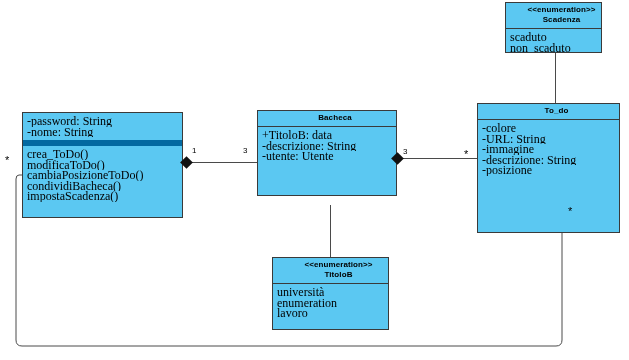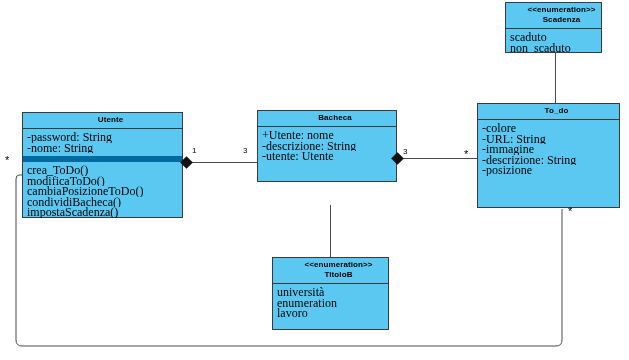--- a/index.html
+++ b/index.html
@@ -132,7 +132,7 @@
     </div>
   </div>
 
-  <div class="uml-class" style="left:477px; top:103px; width:143px; height:105px;">
+  <div class="uml-class" style="left:477px; top:103px; width:143px; height:130px;">
     <div class="uml-header">To_do</div>
     <div class="uml-compartment grow">
       <div class="uml-row">-colore</div>

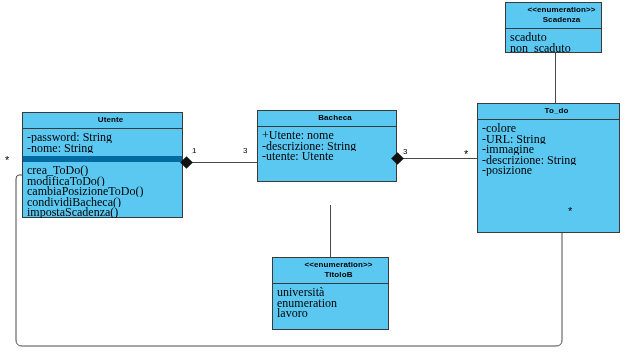--- a/index.html
+++ b/index.html
@@ -109,7 +109,6 @@
   </div>
 
   <div class="uml-class" style="left:22px; top:112px; width:161px; height:106px;">
-    <div class="uml-header">Utente</div>
     <div class="uml-compartment divided">
       <div class="uml-row">-password: String</div>
       <div class="uml-row">-nome: String</div>

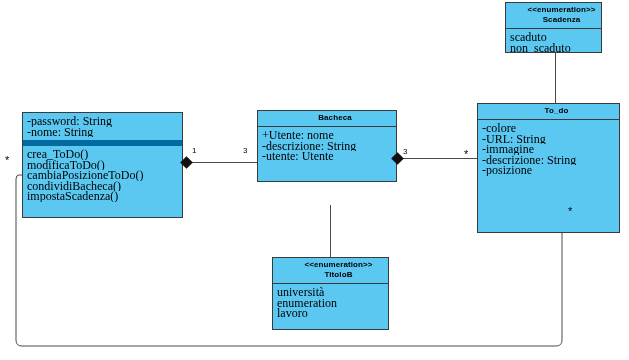--- a/index.html
+++ b/index.html
@@ -122,7 +122,7 @@
     </div>
   </div>
 
-  <div class="uml-class" style="left:257px; top:110px; width:140px; height:72px;">
+  <div class="uml-class" style="left:257px; top:110px; width:140px; height:86px;">
     <div class="uml-header">Bacheca</div>
     <div class="uml-compartment grow">
       <div class="uml-row">+Utente: nome</div>

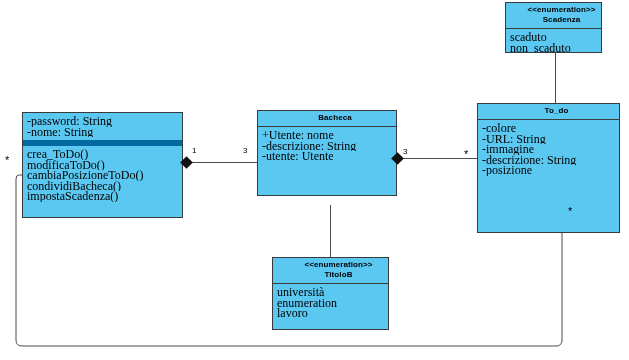--- a/index.html
+++ b/index.html
@@ -125,7 +125,7 @@
   <div class="uml-class" style="left:257px; top:110px; width:140px; height:86px;">
     <div class="uml-header">Bacheca</div>
     <div class="uml-compartment grow">
-      <div class="uml-row">+Utente: nome</div>
+      <div class="uml-row">+TitoloB: data</div>
       <div class="uml-row">-descrizione: String</div>
       <div class="uml-row">-utente: Utente</div>
     </div>

